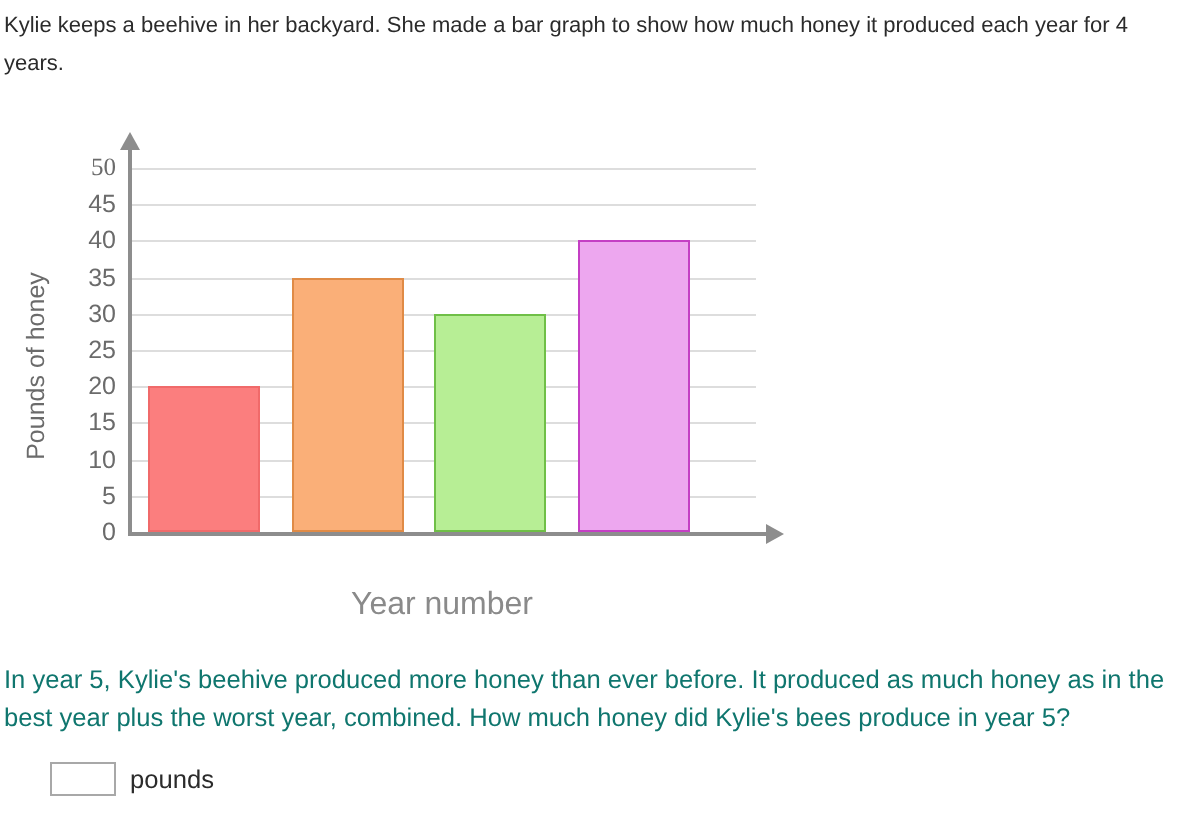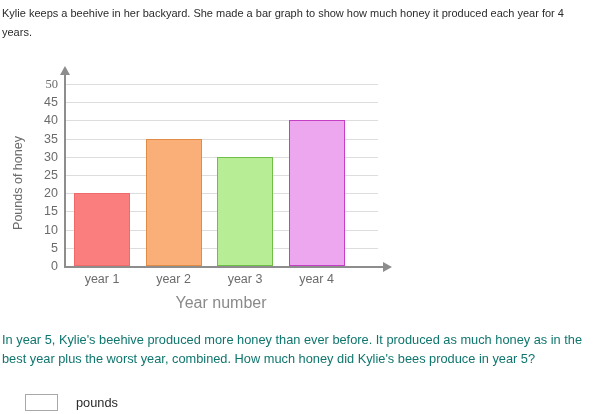--- a/index.html
+++ b/index.html
@@ -236,12 +236,6 @@
       <div class="bar" style="left: 151px; width: 56px; height: 109.2px; background: rgb(183, 238, 149); border-color: rgb(111, 191, 71);"></div>
       <div class="bar" style="left: 222.5px; width: 56px; height: 145.6px; background: rgb(237, 167, 239); border-color: rgb(196, 63, 196);"></div>
     </div>
-  <div class="xlabels">
-      <div class="xlabel" style="left: 36px;">year 1</div>
-      <div class="xlabel" style="left: 107.5px;">year 2</div>
-      <div class="xlabel" style="left: 179px;">year 3</div>
-      <div class="xlabel" style="left: 250.5px;">year 4</div>
-    </div>
 
   <div class="ylabel-axis">Pounds of honey</div>
   <div class="xlabel-axis">Year number</div>

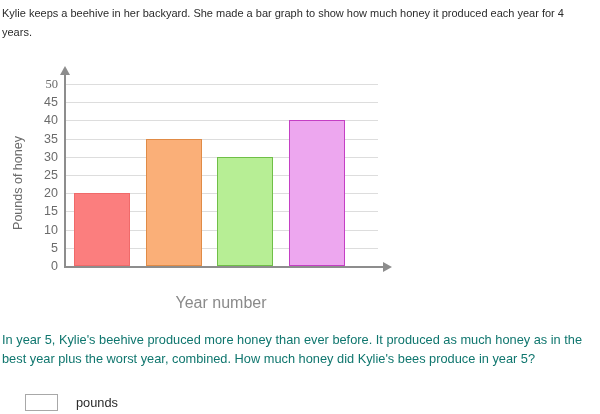--- a/index.html
+++ b/index.html
@@ -37,10 +37,10 @@
   .answer-row {
     position: absolute;
     left: 25px;
-    top: 394px;
+    top: 381px;
     display: flex;
     align-items: center;
-    gap: 18px;
+    gap: 7px;
   }
   .answer-input {
     width: 33px;

